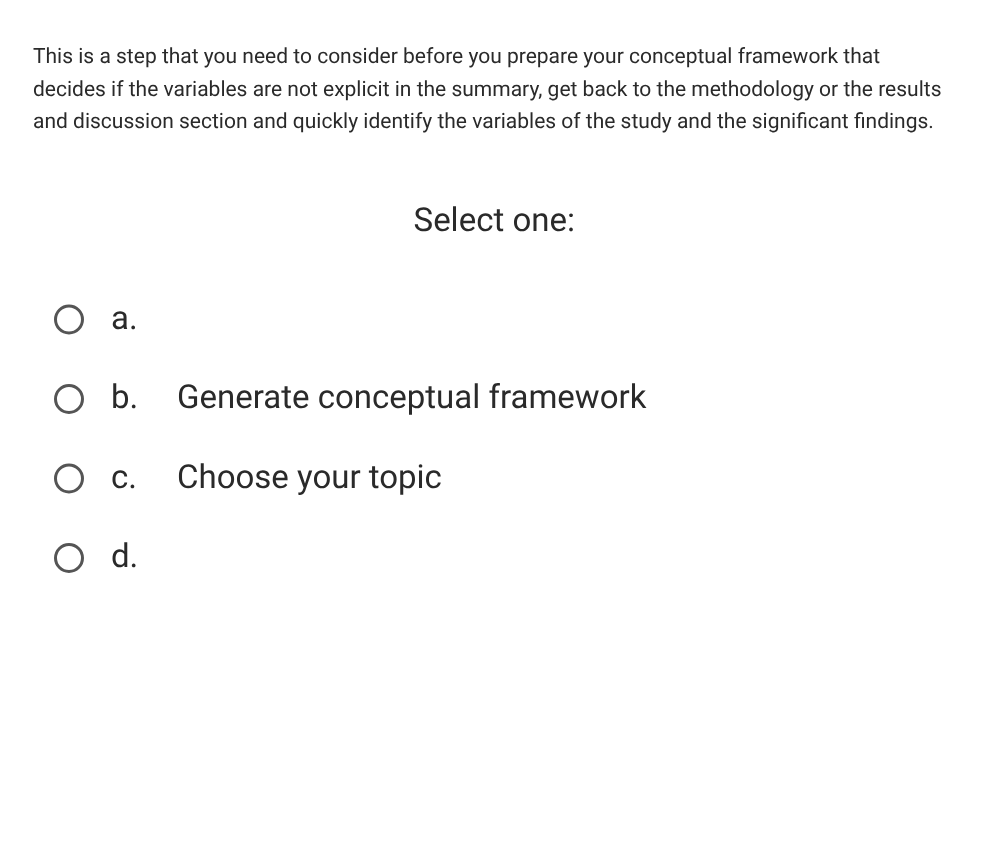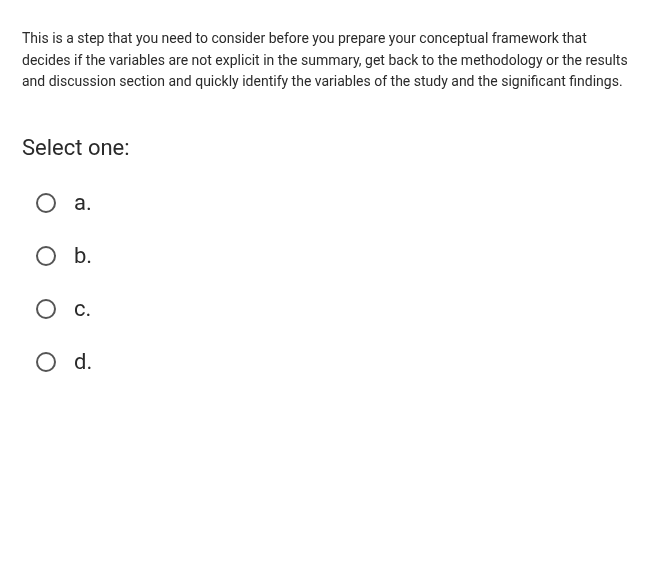--- a/index.html
+++ b/index.html
@@ -26,8 +26,9 @@
       font-size: 22px;
       line-height: 1.5;
       color: #2a2a2a;
-      margin-bottom: 26px;
+      margin-bottom: 36px;
       font-weight: 400;
+      text-align: center;
     }
     .options {
       display: flex;

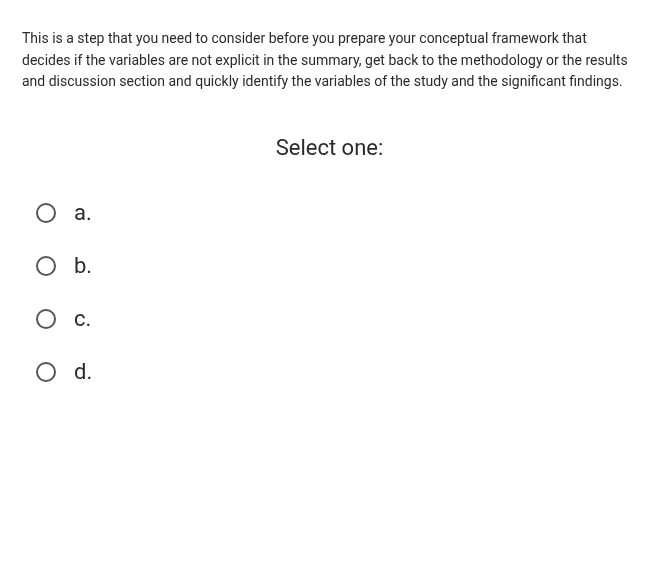--- a/index.html
+++ b/index.html
@@ -77,6 +77,7 @@
   <label class="option-row">
     <span class="radio"></span>
     <span class="option-letter">b.</span>
+    <span class="option-text">Generate conceptual framework</span>
   </label>
   <label class="option-row">
     <span class="radio"></span>

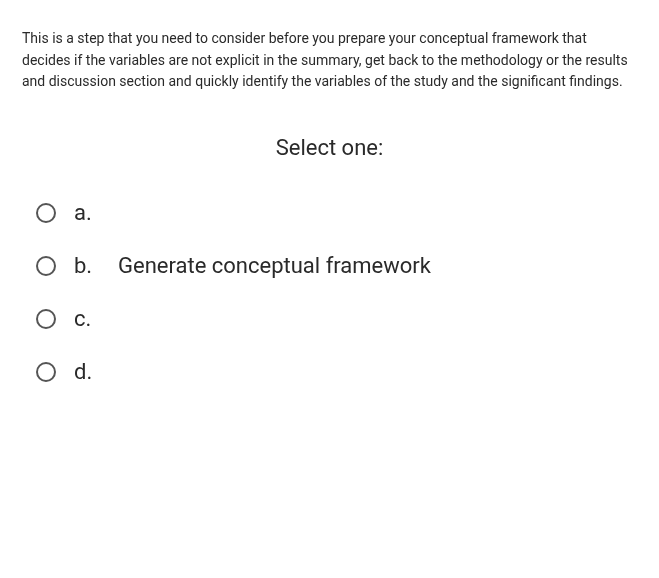--- a/index.html
+++ b/index.html
@@ -82,6 +82,7 @@
   <label class="option-row">
     <span class="radio"></span>
     <span class="option-letter">c.</span>
+    <span class="option-text">Choose your topic</span>
   </label>
   <label class="option-row">
     <span class="radio"></span>

